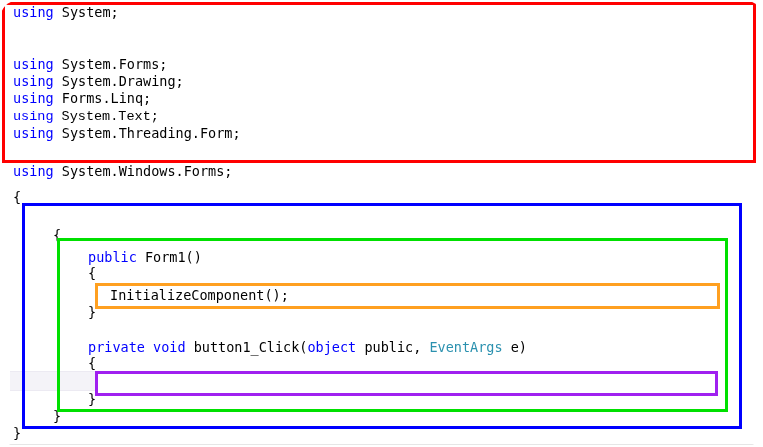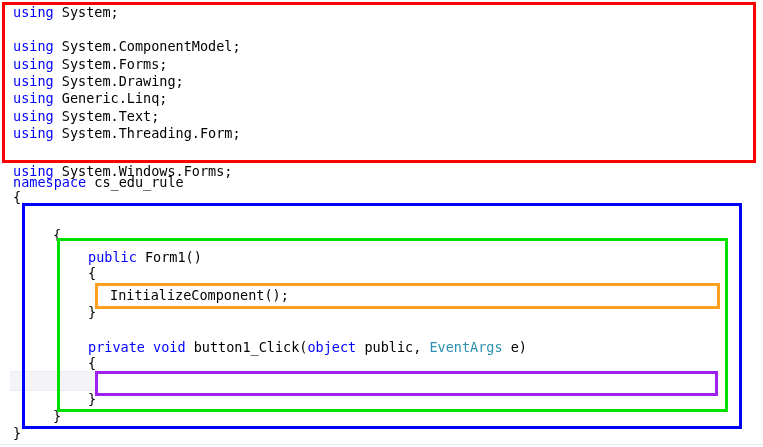--- a/index.html
+++ b/index.html
@@ -15,6 +15,7 @@
     background: #ffffff;
     overflow: hidden;
     font-family: "DejaVu Sans Mono", "Liberation Mono", monospace;
+    border-radius: 19px;
   }
 
   

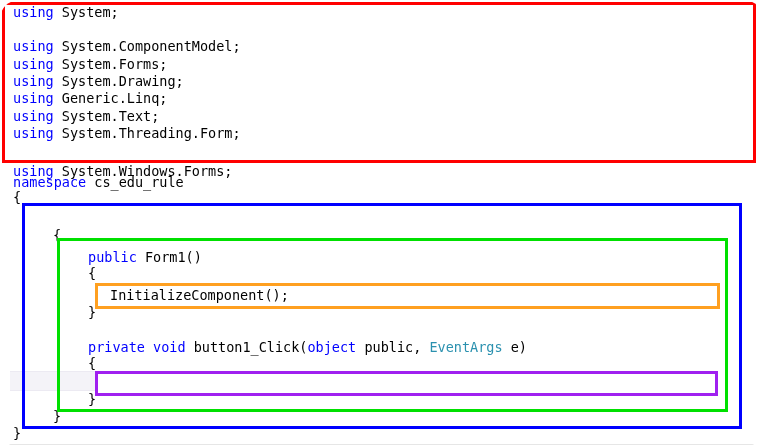--- a/index.html
+++ b/index.html
@@ -88,7 +88,6 @@
 
     
     <div class="ln" style="top:4px;  left:13px;"><span class="kw">using</span><span class="id"> System;</span></div>
-    <div class="ln" style="top:38px; left:13px;"><span class="kw">using</span><span class="id"> System.ComponentModel;</span></div>
     <div class="ln" style="top:56px; left:13px;"><span class="kw">using</span><span class="id"> System.Forms;</span></div>
     <div class="ln" style="top:73px; left:13px;"><span class="kw">using</span><span class="id"> System.Drawing;</span></div>
     <div class="ln" style="top:90px; left:13px;"><span class="kw">using</span><span class="id"> Generic.Linq;</span></div>

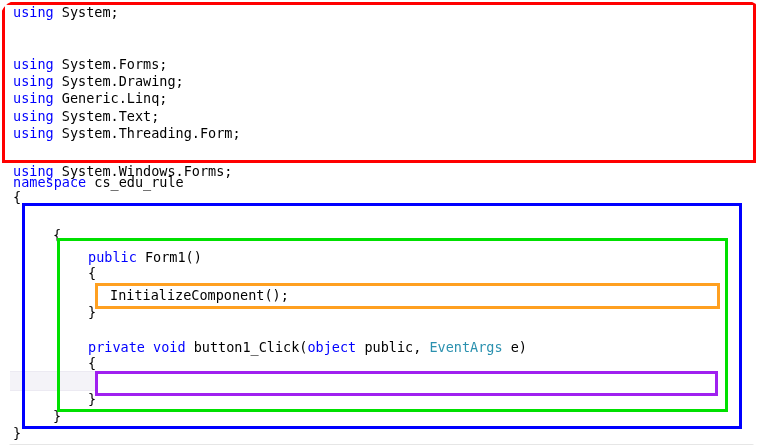--- a/index.html
+++ b/index.html
@@ -90,7 +90,7 @@
     <div class="ln" style="top:4px;  left:13px;"><span class="kw">using</span><span class="id"> System;</span></div>
     <div class="ln" style="top:56px; left:13px;"><span class="kw">using</span><span class="id"> System.Forms;</span></div>
     <div class="ln" style="top:73px; left:13px;"><span class="kw">using</span><span class="id"> System.Drawing;</span></div>
-    <div class="ln" style="top:90px; left:13px;"><span class="kw">using</span><span class="id"> Generic.Linq;</span></div>
+    <div class="ln" style="top:90px; left:13px;"><span class="kw">using</span><span class="id"> Forms.Linq;</span></div>
     <div class="ln" style="top:108px; left:13px;"><span class="kw">using</span><span class="id"> System.Text;</span></div>
     <div class="ln" style="top:125px; left:13px;"><span class="kw">using</span><span class="id"> System.Threading.Form;</span></div>
     <div class="ln" style="top:142px; left:13px;margin-top:21px;"><span class="kw">using</span><span class="id"> System.Windows.Forms;</span></div>

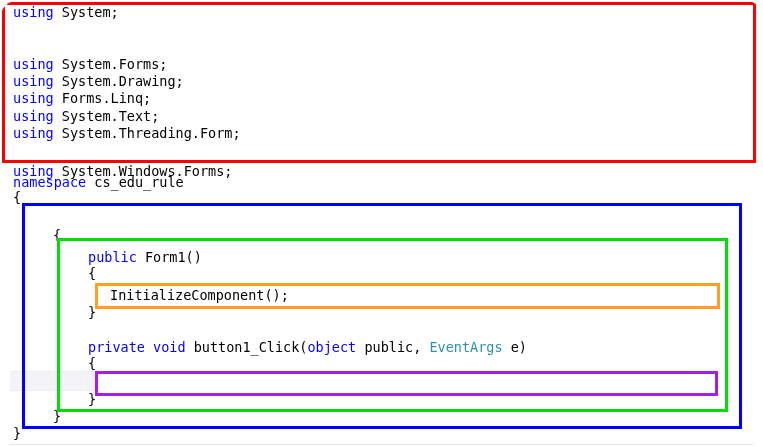--- a/index.html
+++ b/index.html
@@ -91,7 +91,7 @@
     <div class="ln" style="top:56px; left:13px;"><span class="kw">using</span><span class="id"> System.Forms;</span></div>
     <div class="ln" style="top:73px; left:13px;"><span class="kw">using</span><span class="id"> System.Drawing;</span></div>
     <div class="ln" style="top:90px; left:13px;"><span class="kw">using</span><span class="id"> Forms.Linq;</span></div>
-    <div class="ln" style="top:108px; left:13px;"><span class="kw">using</span><span class="id"> System.Text;</span></div>
+    <div class="ln" style="top:108px; left:13px;font-family:Liberation Mono, monospace;"><span class="kw">using</span><span class="id"> System.Text;</span></div>
     <div class="ln" style="top:125px; left:13px;"><span class="kw">using</span><span class="id"> System.Threading.Form;</span></div>
     <div class="ln" style="top:142px; left:13px;margin-top:21px;"><span class="kw">using</span><span class="id"> System.Windows.Forms;</span></div>
 

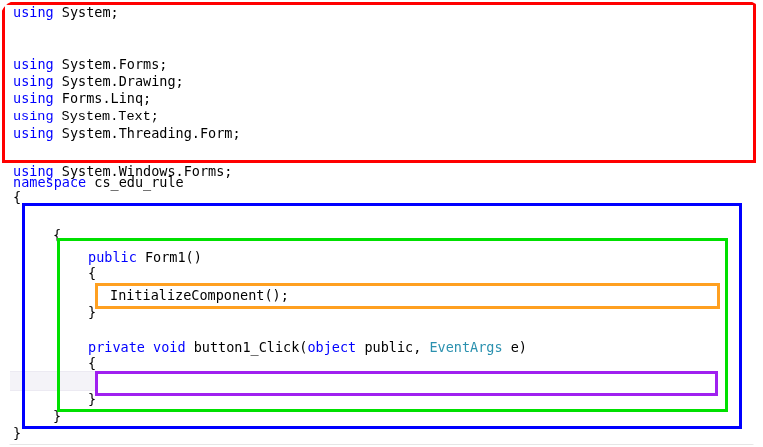--- a/index.html
+++ b/index.html
@@ -96,7 +96,6 @@
     <div class="ln" style="top:142px; left:13px;margin-top:21px;"><span class="kw">using</span><span class="id"> System.Windows.Forms;</span></div>
 
     
-    <div class="ln" style="top:174px; left:13px;"><span class="kw">namespace</span><span class="id"> cs_edu_rule</span></div>
     <div class="ln" style="top:189px; left:13px;"><span class="pnc">{</span></div>
 
     

